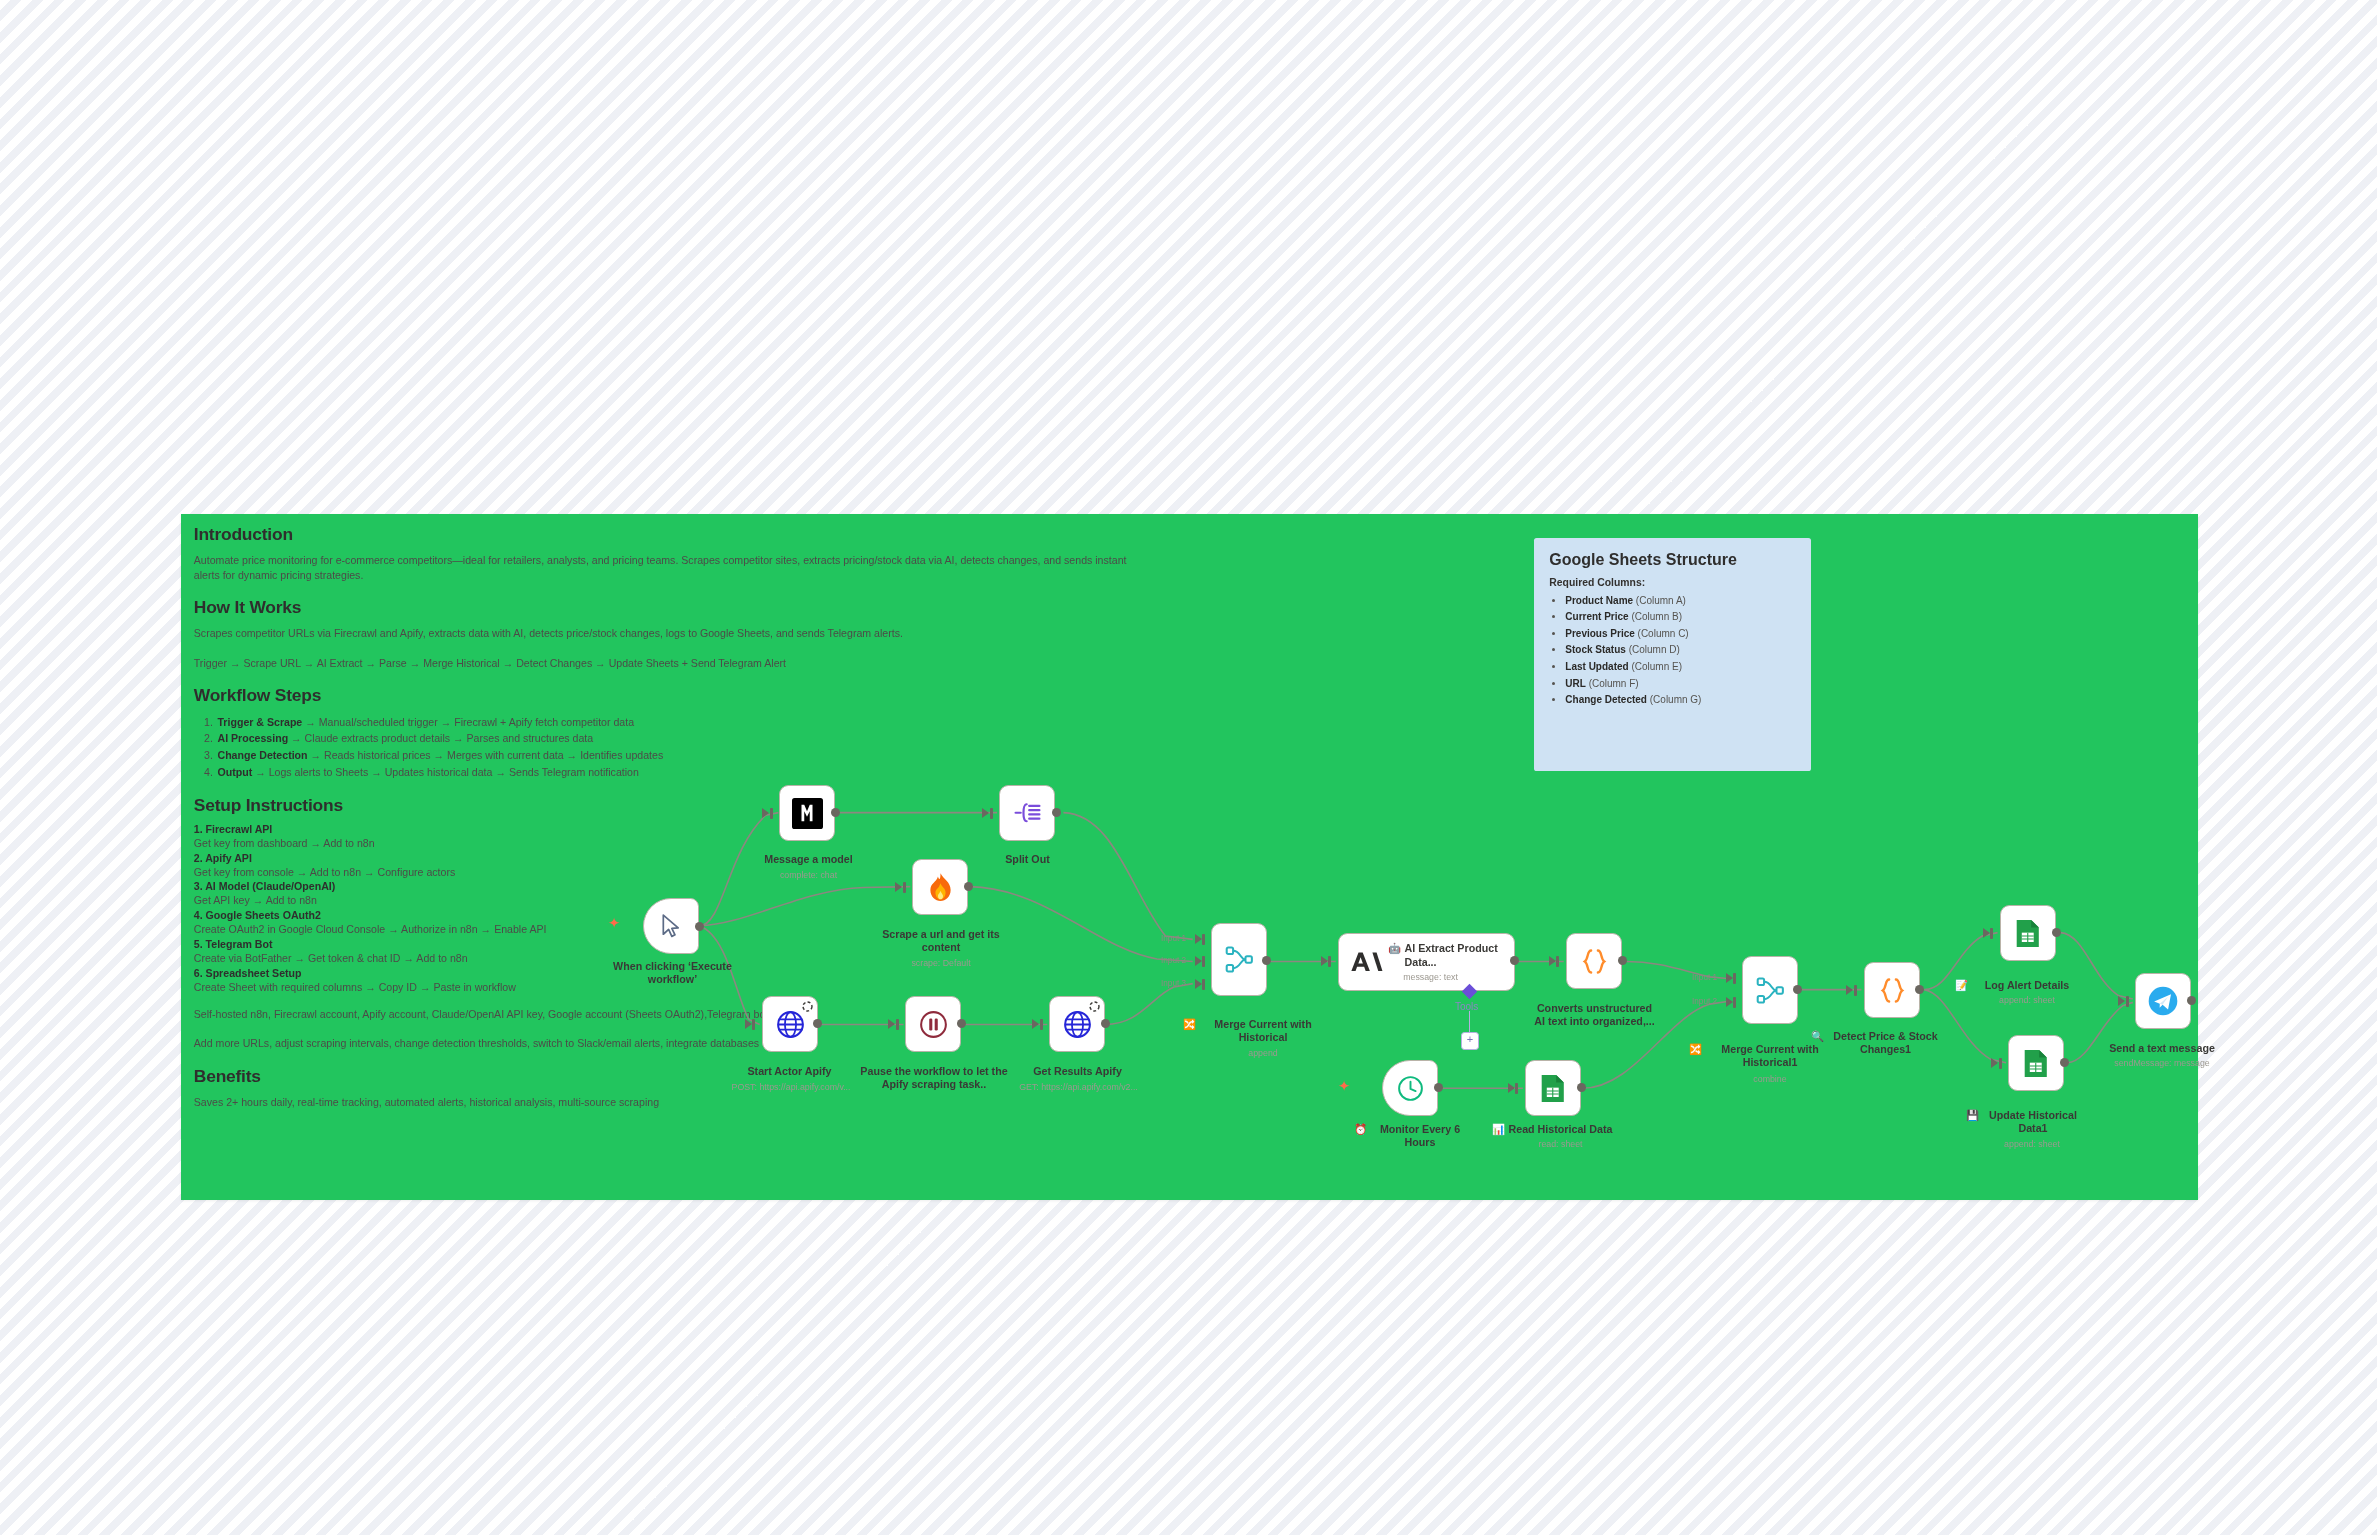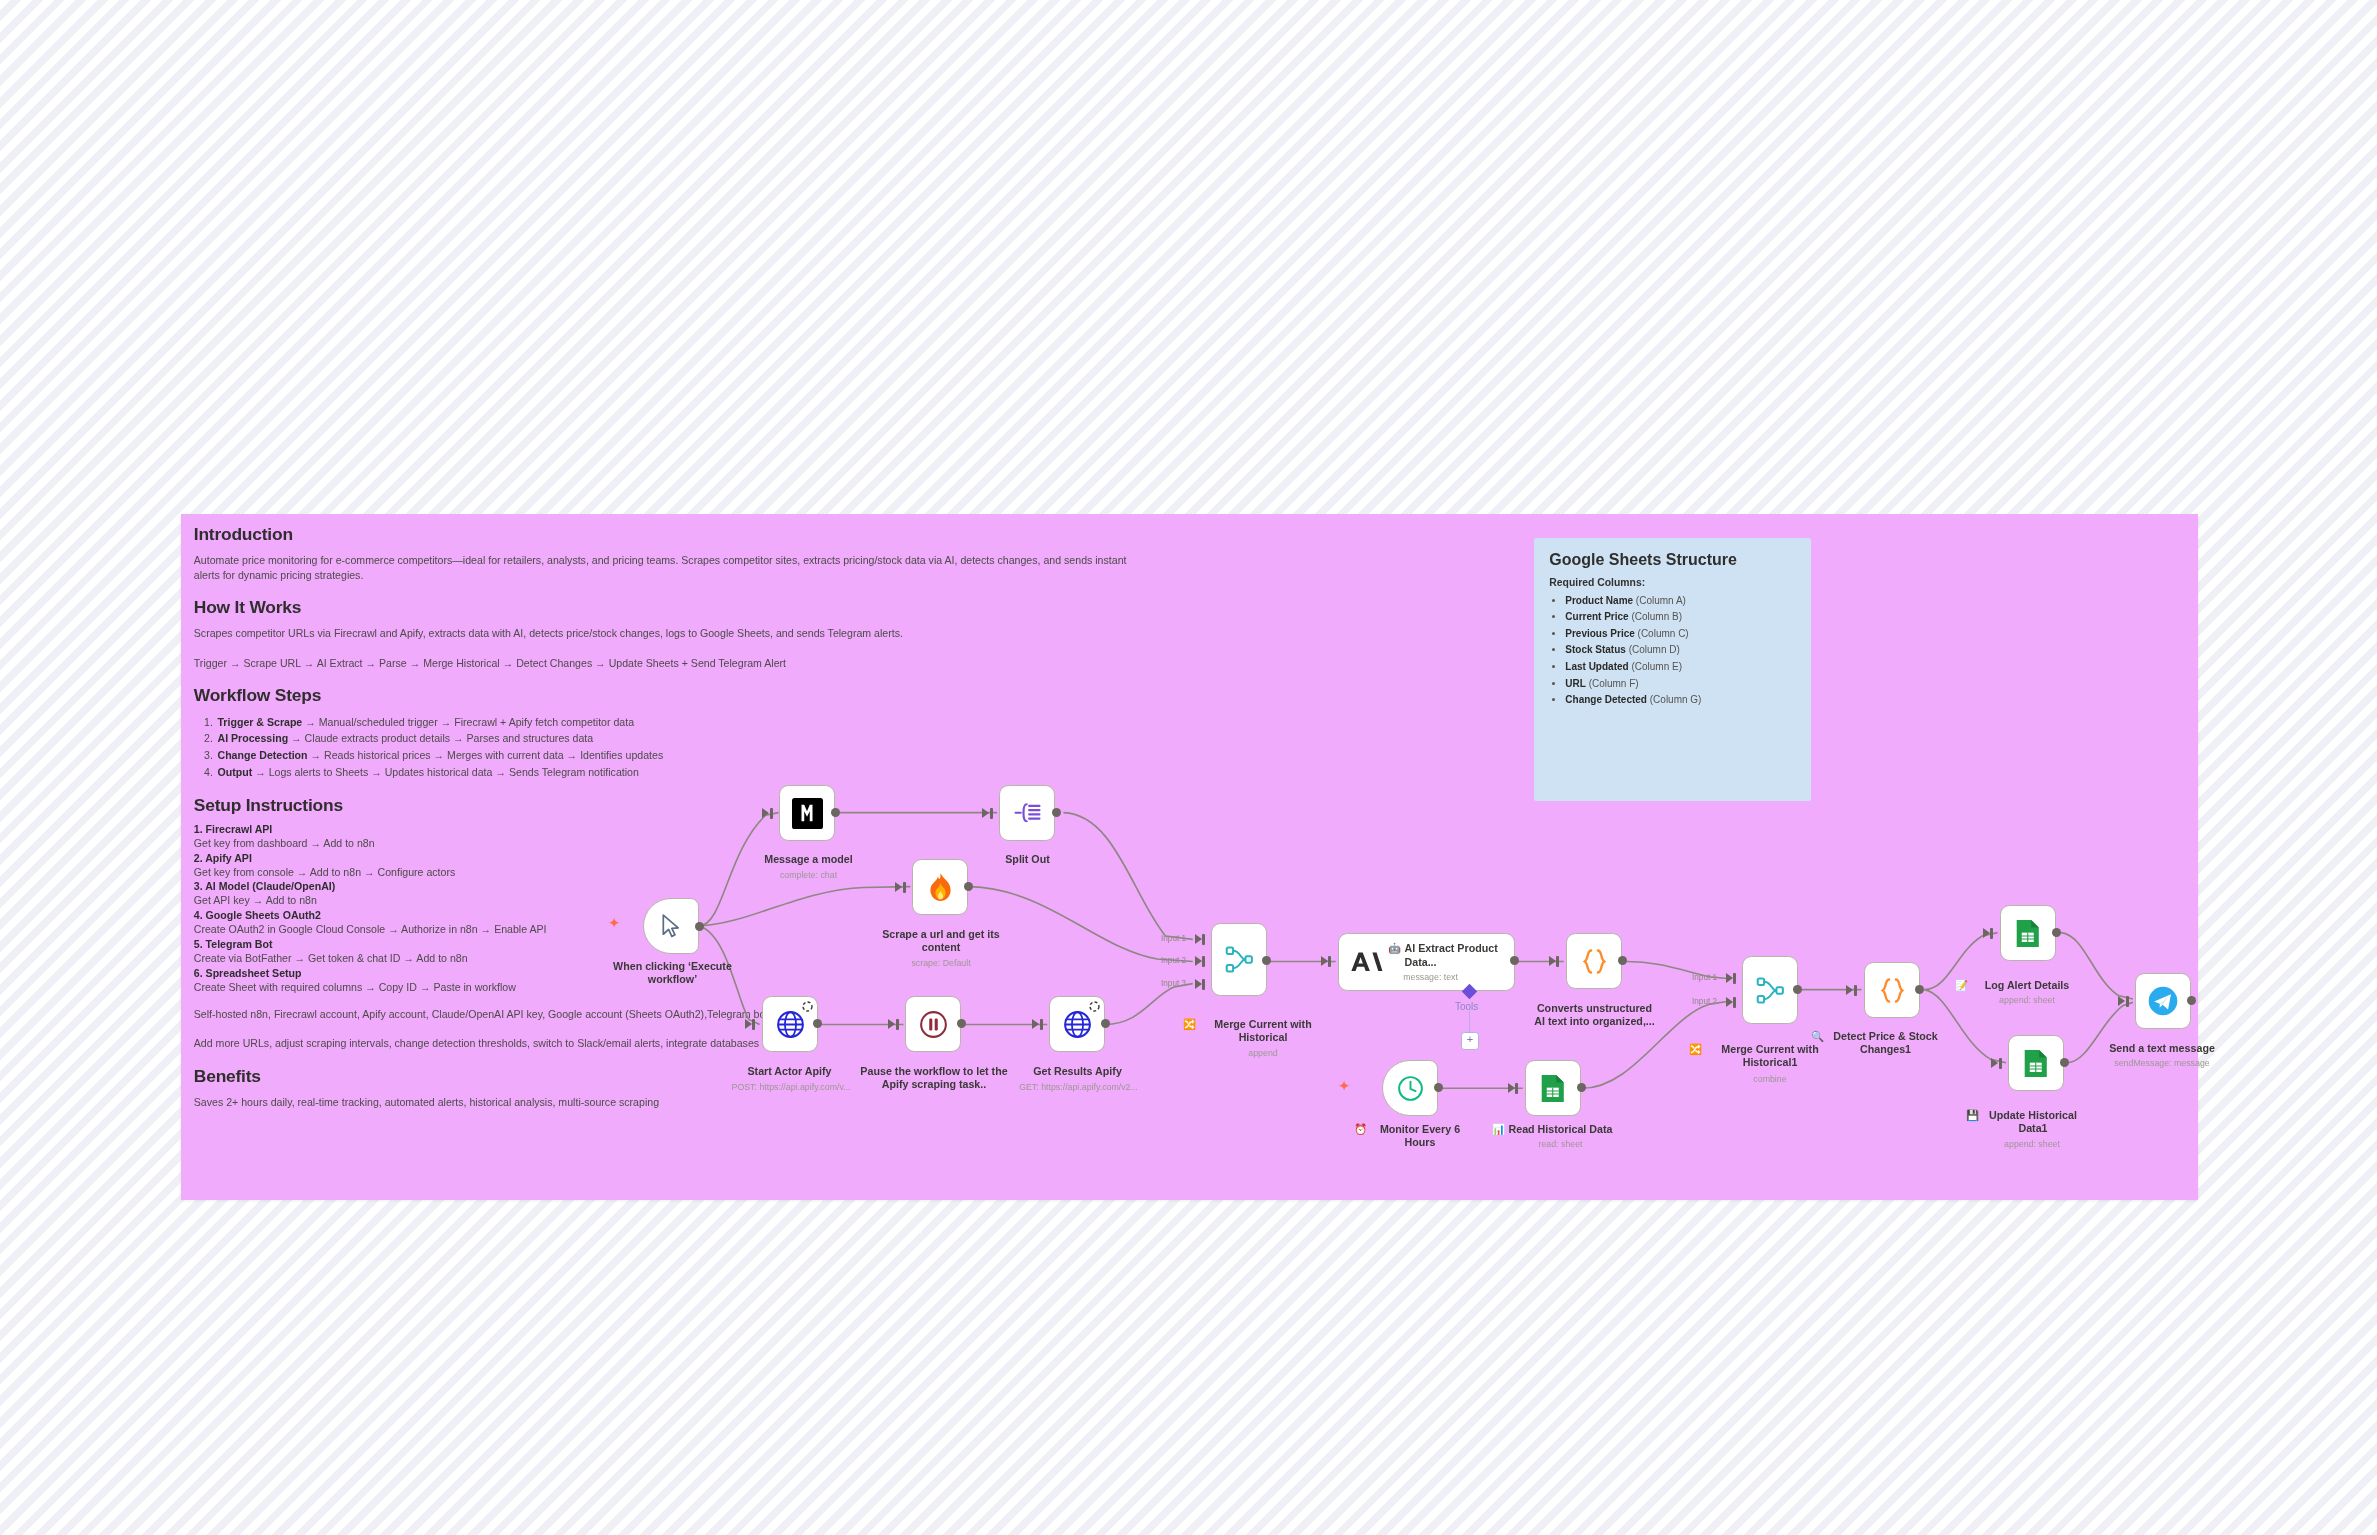--- a/index.html
+++ b/index.html
@@ -24,7 +24,7 @@
     top: 514px;
     width: 2017px;
     height: 686px;
-    background: #f0abfc;
+    background: #22c55e;
     box-shadow: 0 0.9px 2.6px rgba(0,0,0,0.07);
   }
 

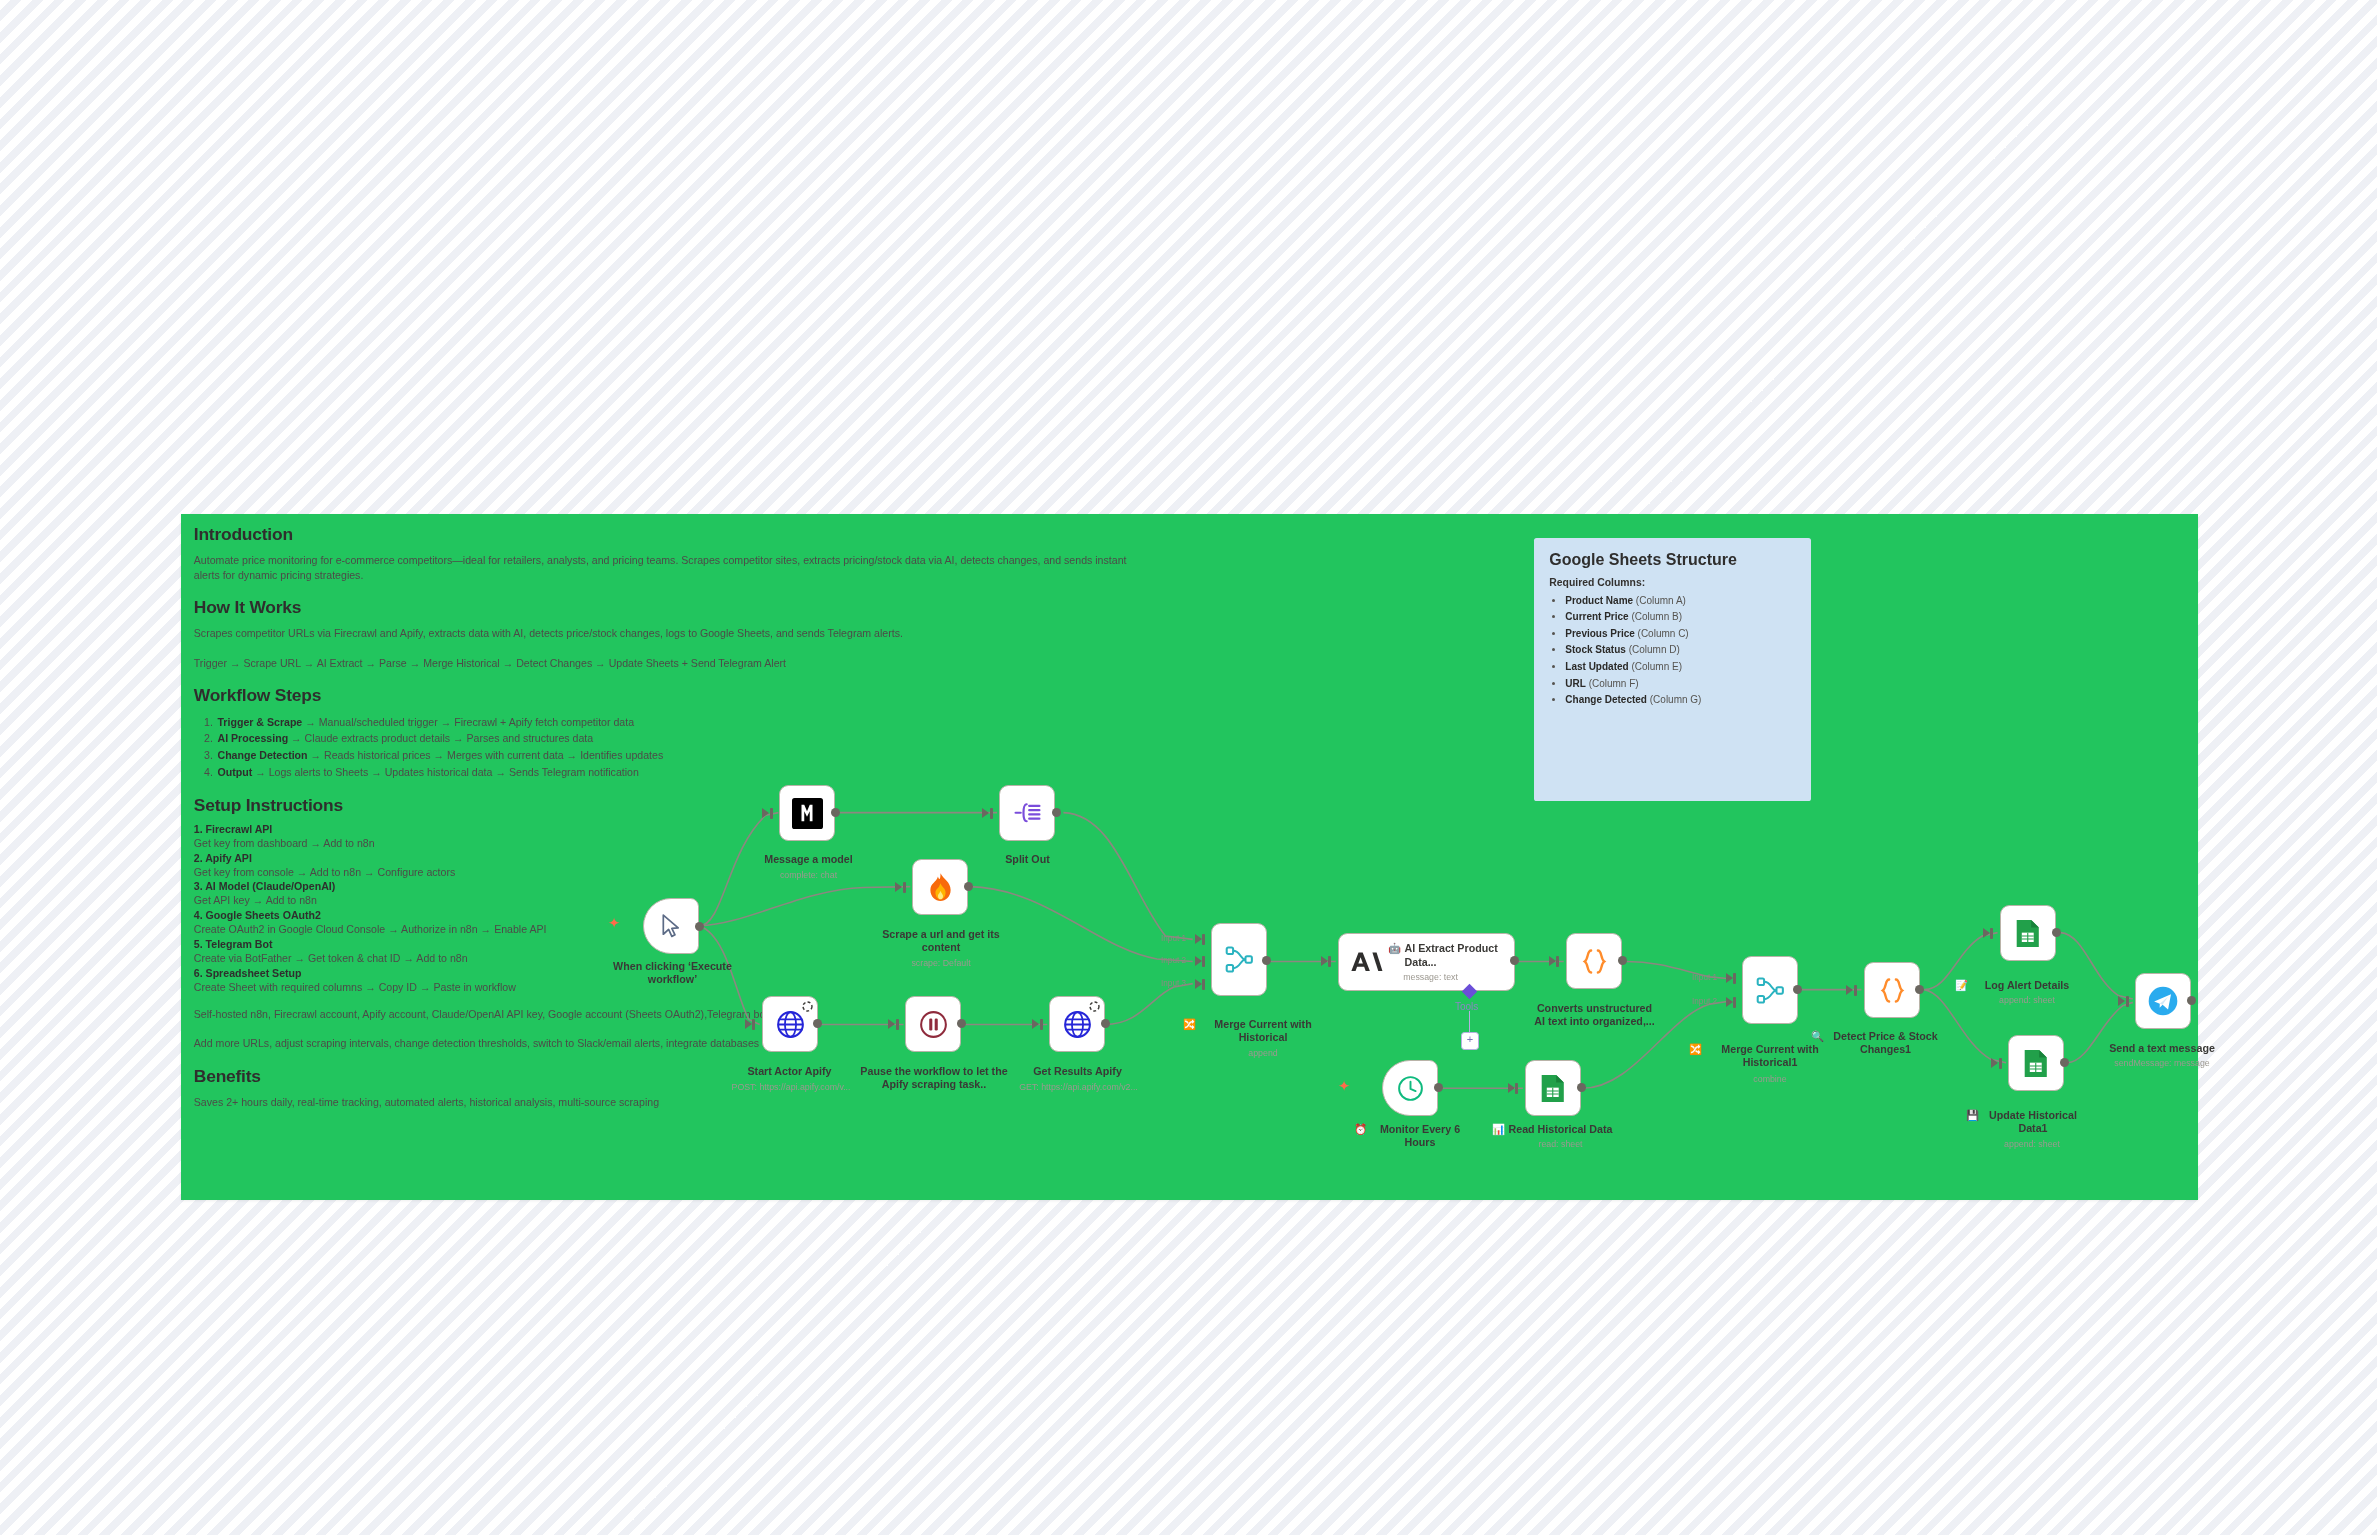--- a/index.html
+++ b/index.html
@@ -74,7 +74,7 @@
     left: 1534px;
     top: 538px;
     width: 277px;
-    height: 263px;
+    height: 233px;
     background: #cfe2f3;
     border-radius: 2.6px;
     box-sizing: border-box;

